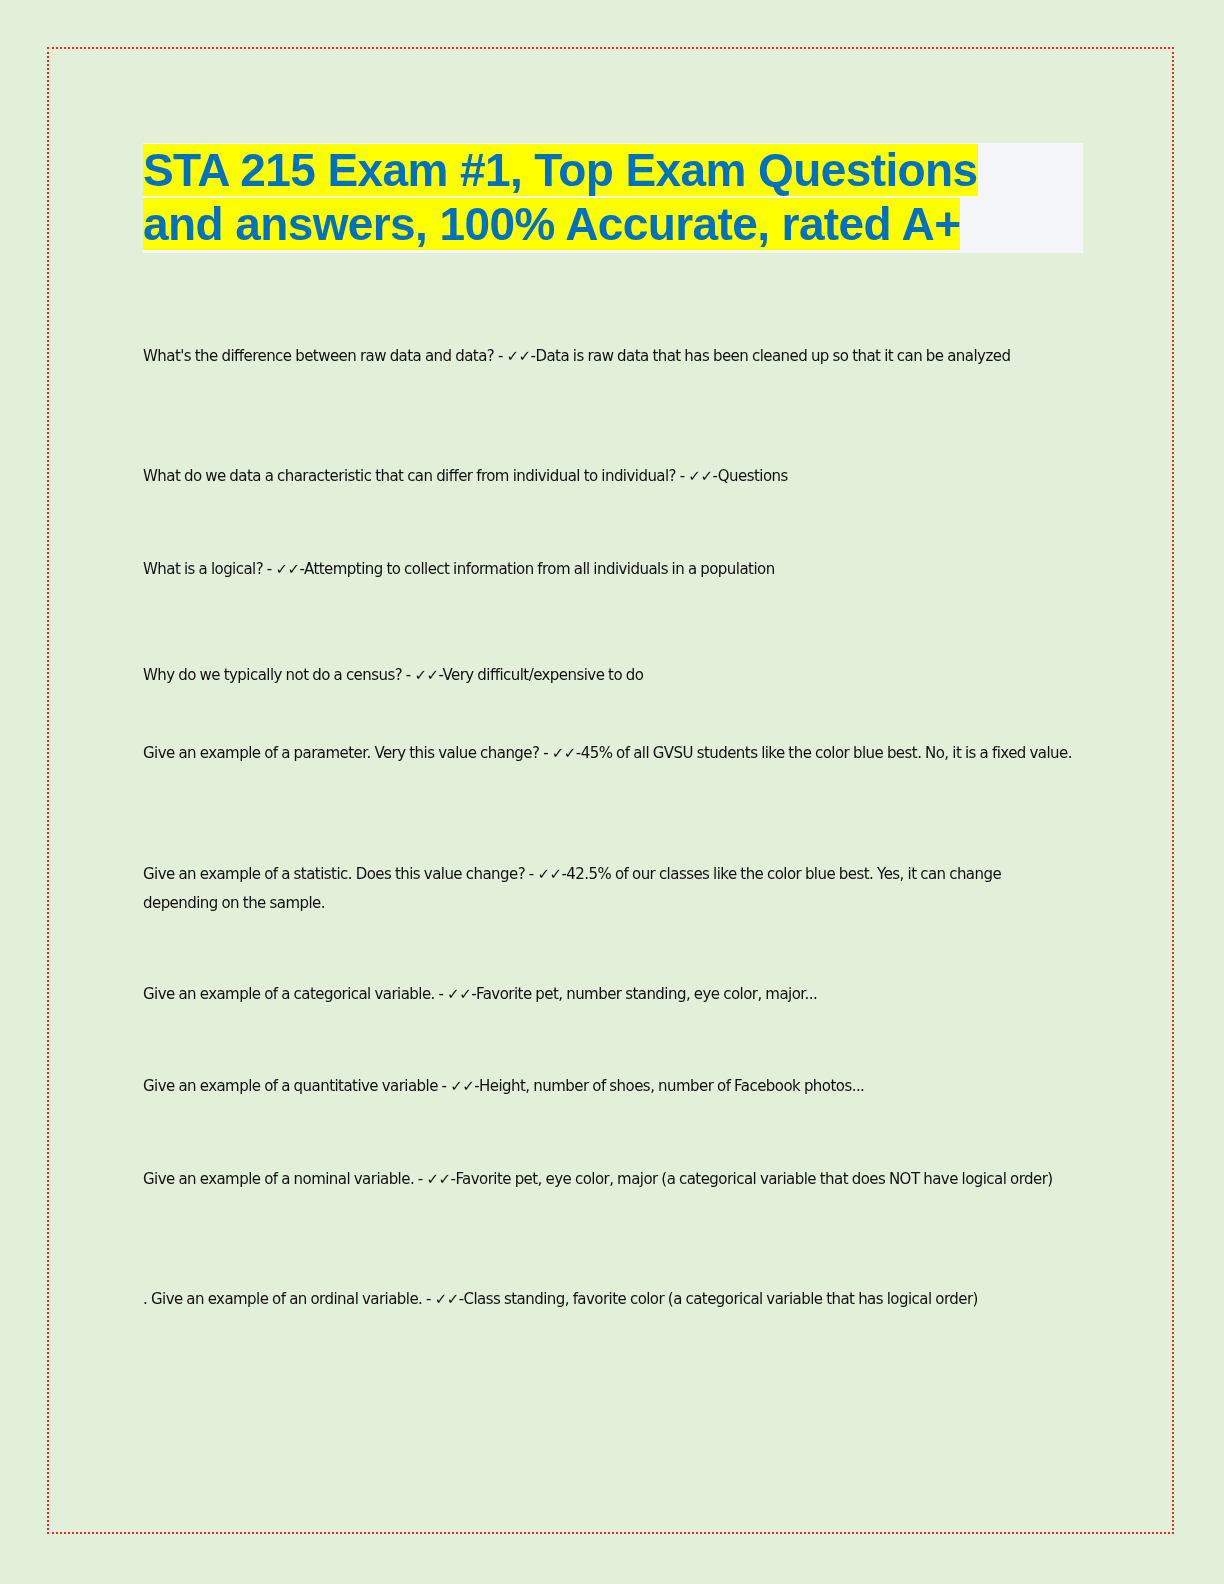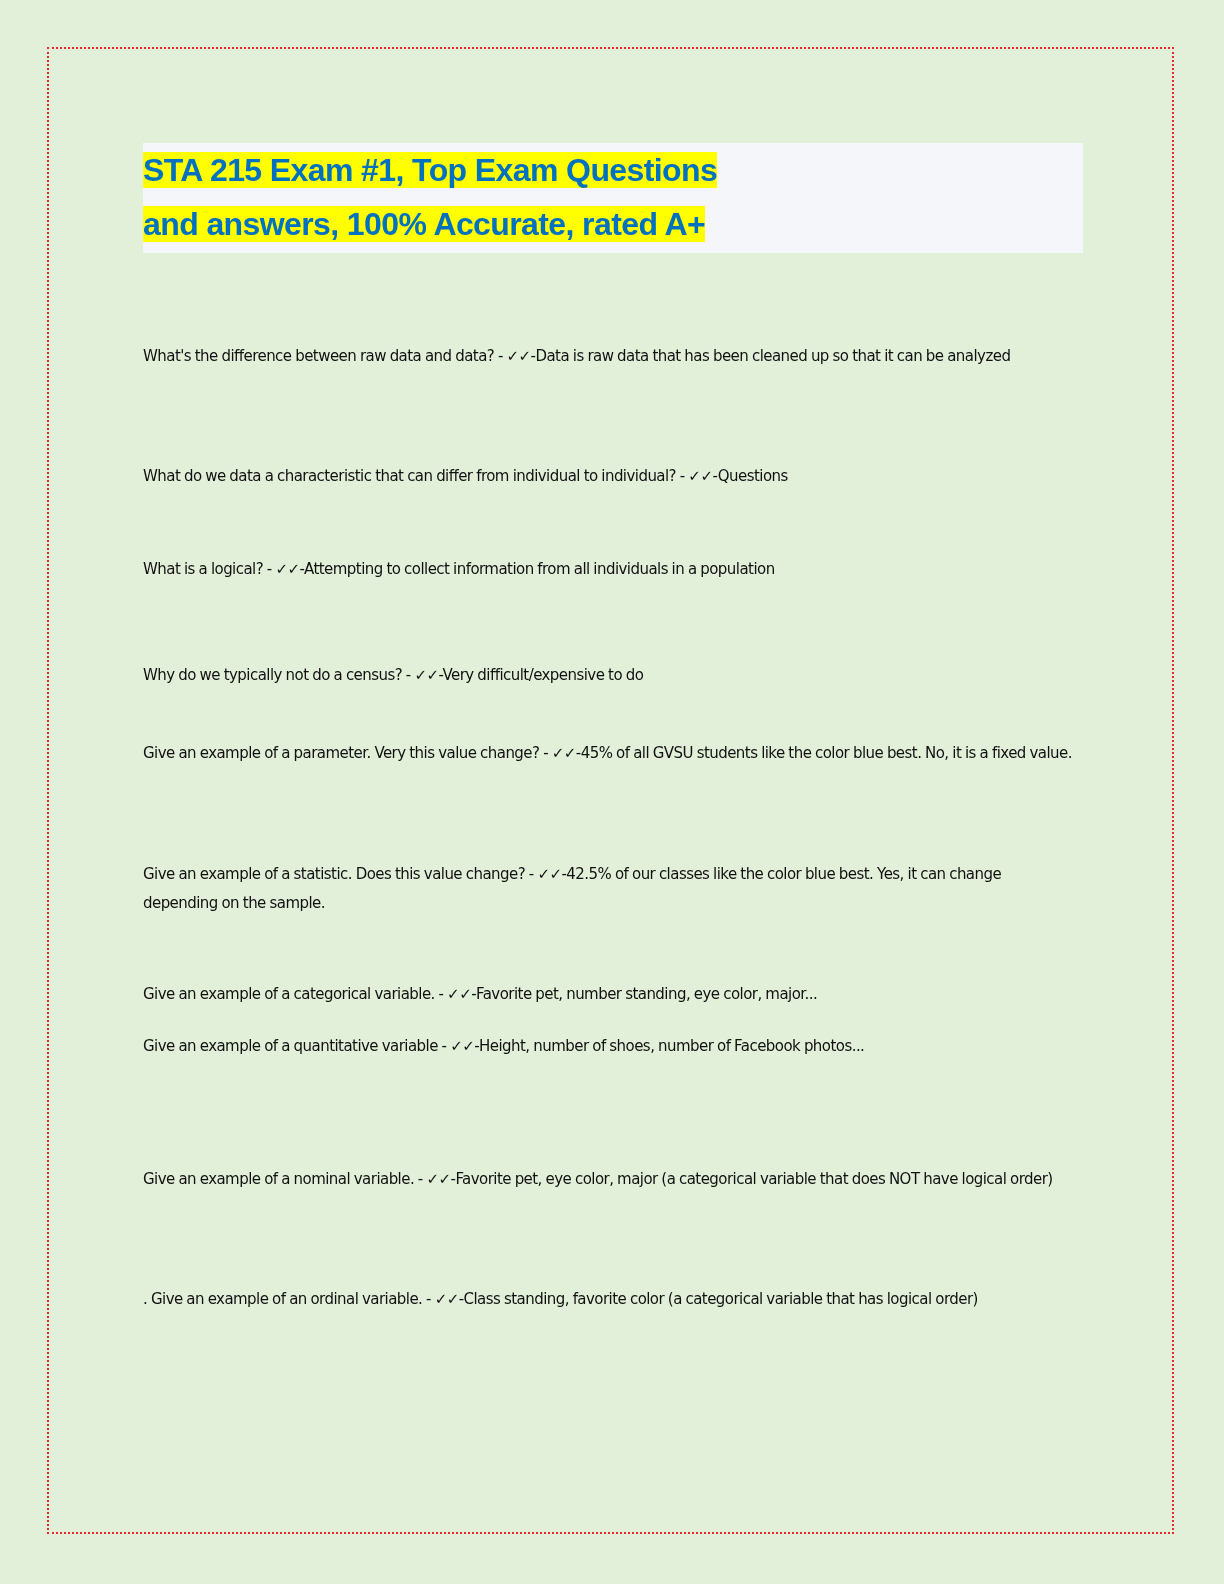--- a/index.html
+++ b/index.html
@@ -35,7 +35,7 @@
       margin: 0;
       font-family: "Liberation Sans", sans-serif;
       font-weight: bold;
-      font-size: 32px;
+      font-size: 46px;
       line-height: 54px;
       color: #0070c0;
       letter-spacing: -0.6px;

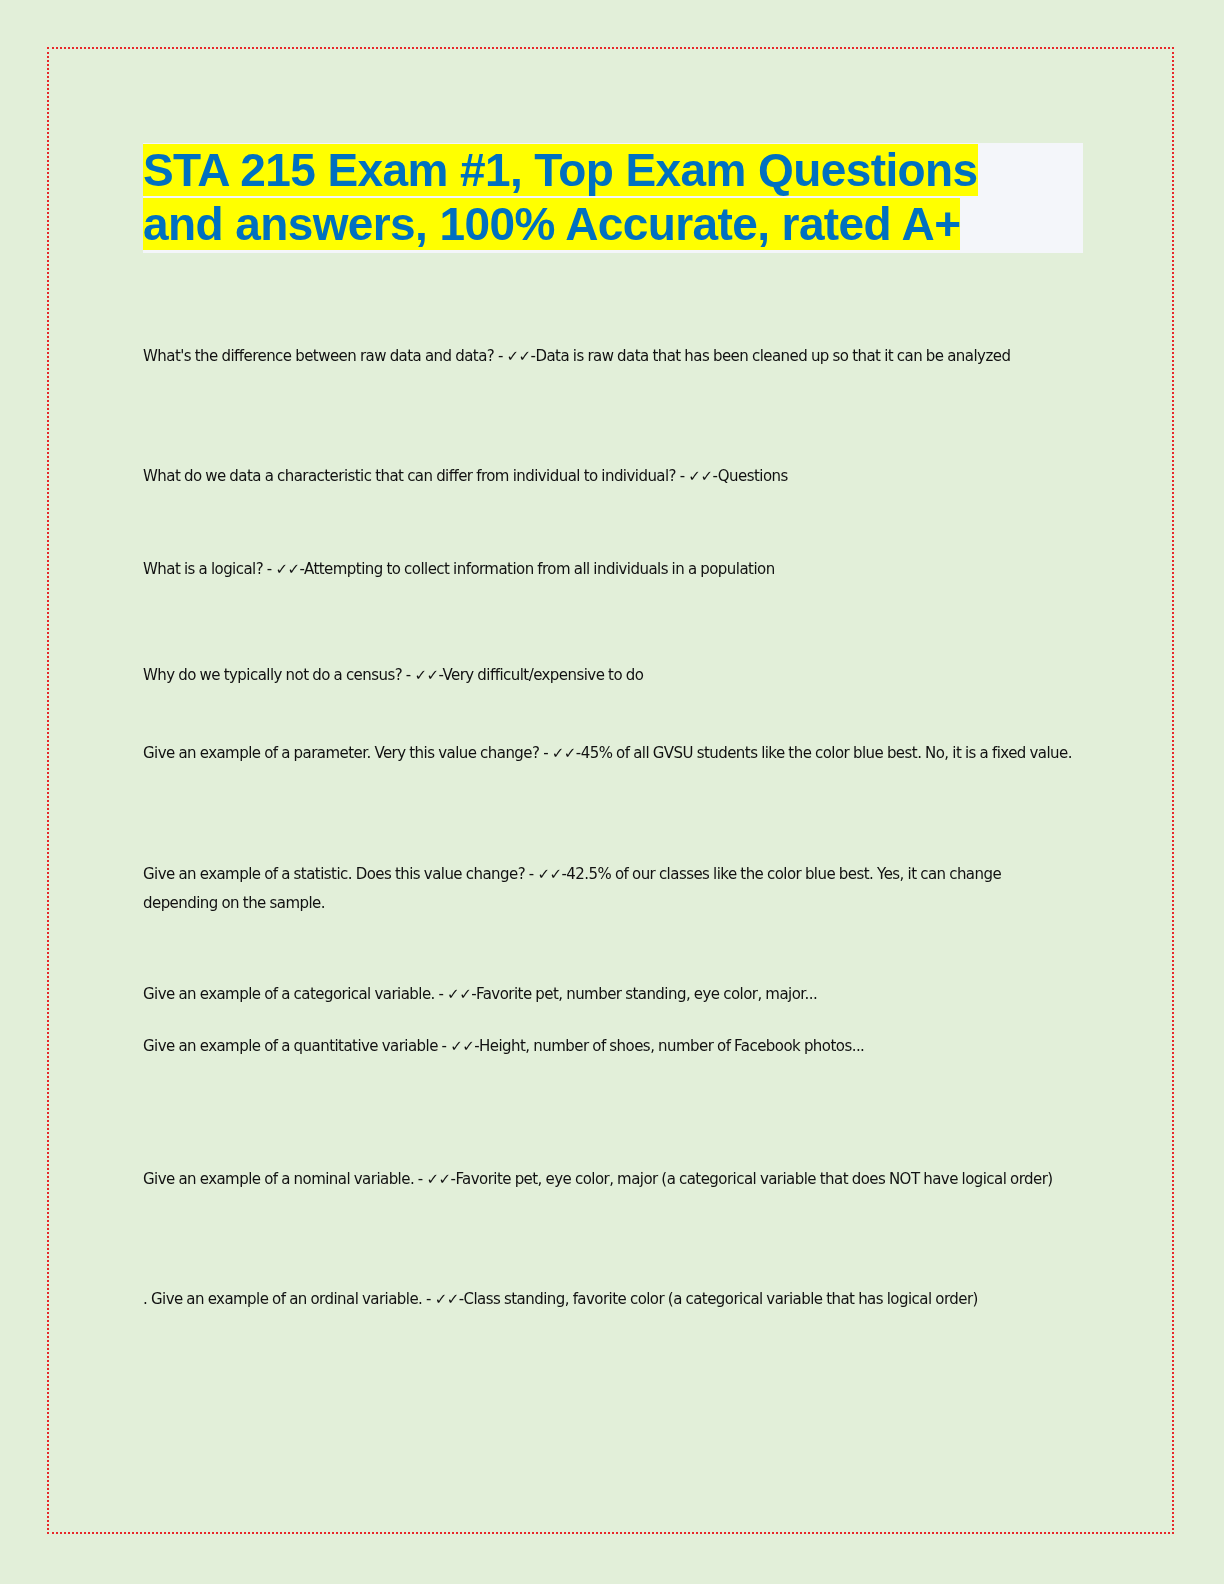--- a/index.html
+++ b/index.html
@@ -100,7 +100,7 @@
   <div class="qa-item" style="top:640px">
     <span>Give an example of a categorical variable.</span><span> - </span><span class="check">✓✓</span><span>-</span><span>Favorite pet, number standing, eye color, major...</span>
   </div>
-  <div class="qa-item" style="top:692px">
+  <div class="qa-item" style="top:732px">
     <span>Give an example of a quantitative variable</span><span> - </span><span class="check">✓✓</span><span>-</span><span>Height, number of shoes, number of Facebook photos...</span>
   </div>
   <div class="qa-item" style="top:825px">

